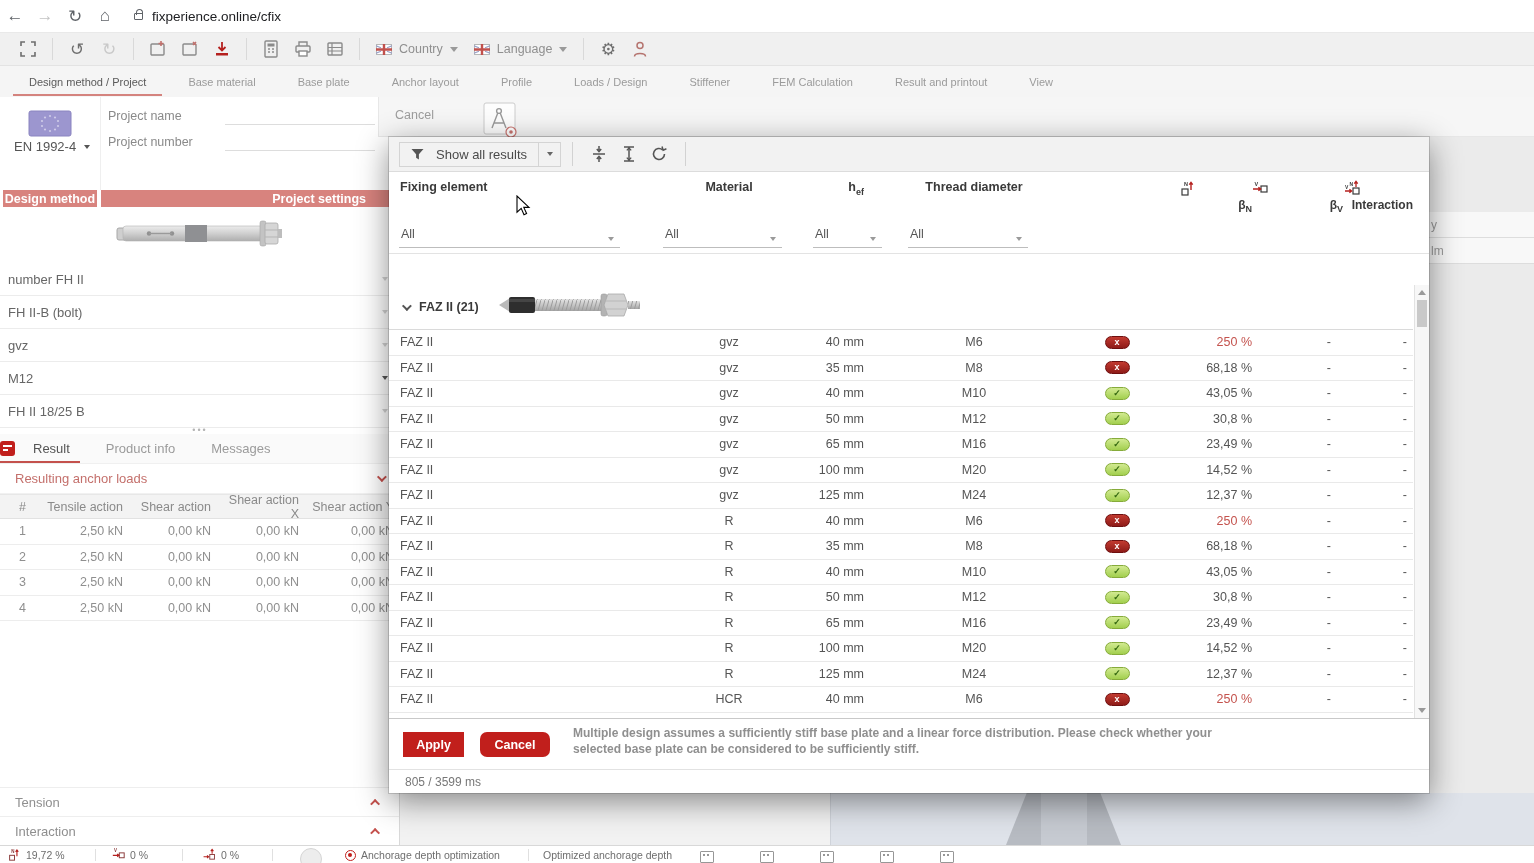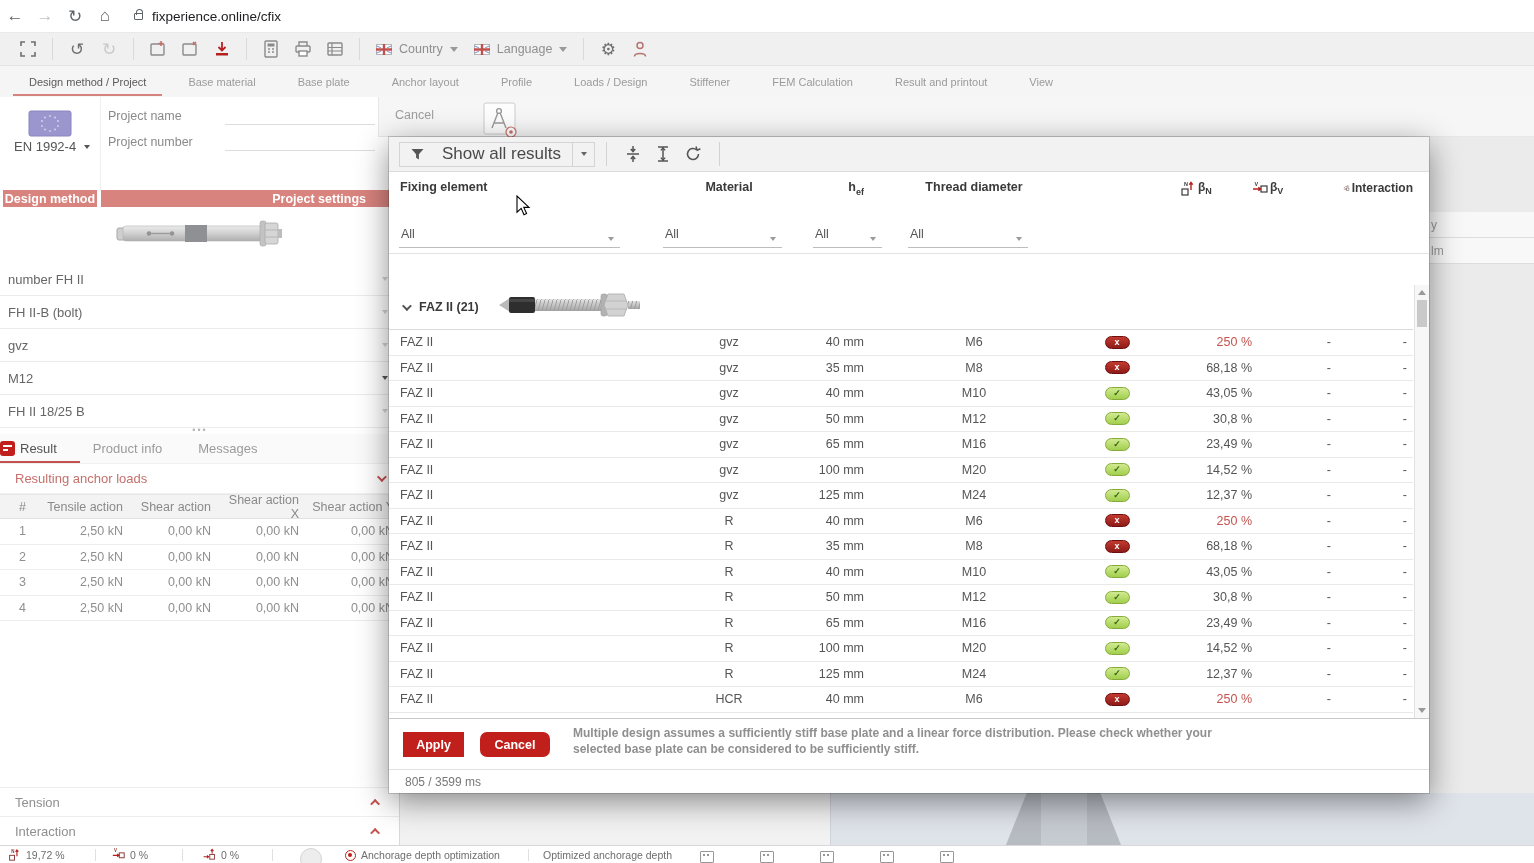--- a/index.html
+++ b/index.html
@@ -105,8 +105,8 @@
   .m-max{margin-left:auto;width:11px;height:9px;border:1.5px solid #fff;}
   .m-close{margin-left:19px;font-size:14px;color:#fff;line-height:1;}
   .m-tools{height:35px;background:#f2f2f2;border-bottom:1px solid #dcdcdc;display:flex;align-items:center;padding-left:10px;}
-  .filter-btn{height:25px;border:1px solid #d4d4d4;display:flex;align-items:center;padding:0 11px;gap:18px;
-              font-size:17px;color:#4a4a4a;background:transparent;}
+  .filter-btn{height:25px;border:1px solid #d4d4d4;display:flex;align-items:center;padding:0 11px;gap:12px;
+              font-size:13px;color:#4a4a4a;background:transparent;}
   .filter-dd{width:22px;height:25px;border:1px solid #d4d4d4;border-left:none;display:flex;align-items:center;justify-content:center;}
   .tsep2{width:1px;height:24px;background:#d2d2d2;margin:0 11px;}
   .ticon2{width:30px;height:26px;display:flex;align-items:center;justify-content:center;}

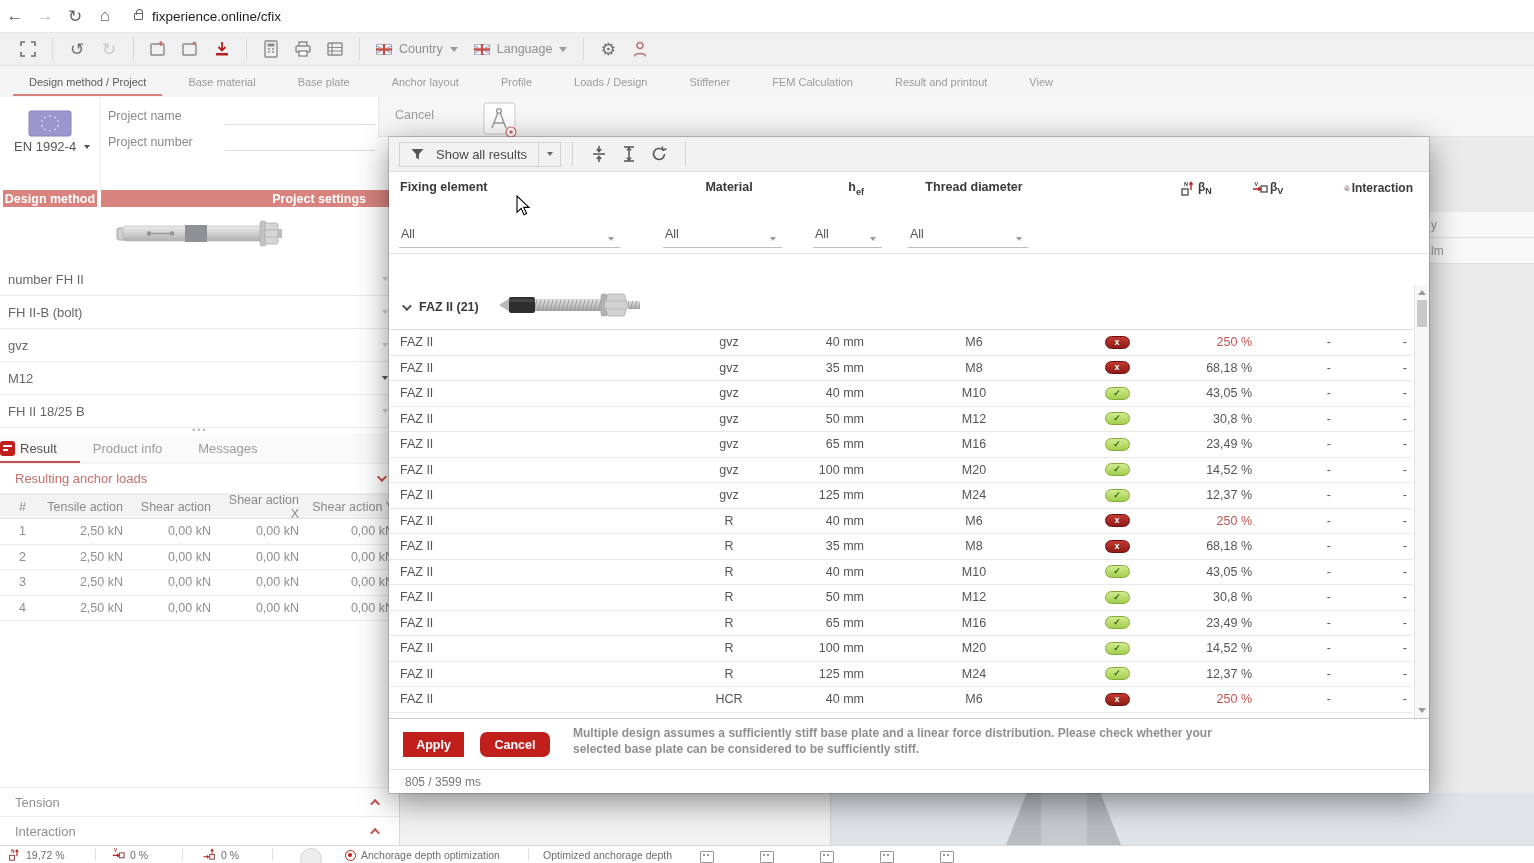--- a/index.html
+++ b/index.html
@@ -121,7 +121,7 @@
   .c-bn{width:72px;text-align:right;}
   .c-bv{width:91px;text-align:right;padding-right:12px;}
   .c-int{width:70px;text-align:right;padding-right:6px;}
-  .icohead{display:flex;flex-direction:row;align-items:center;gap:2px;font-weight:bold;font-size:12px;color:#3a3a3a;}
+  .icohead{display:flex;flex-direction:column;gap:2px;font-weight:bold;font-size:12px;color:#3a3a3a;}
   .icohead sub{font-size:9px;}
   .fsel{position:absolute;bottom:5px;height:26px;border-bottom:1px solid #bdbdbd;font-size:12.5px;color:#555;
         display:flex;align-items:flex-end;justify-content:space-between;padding:0 6px 6px 2px;}

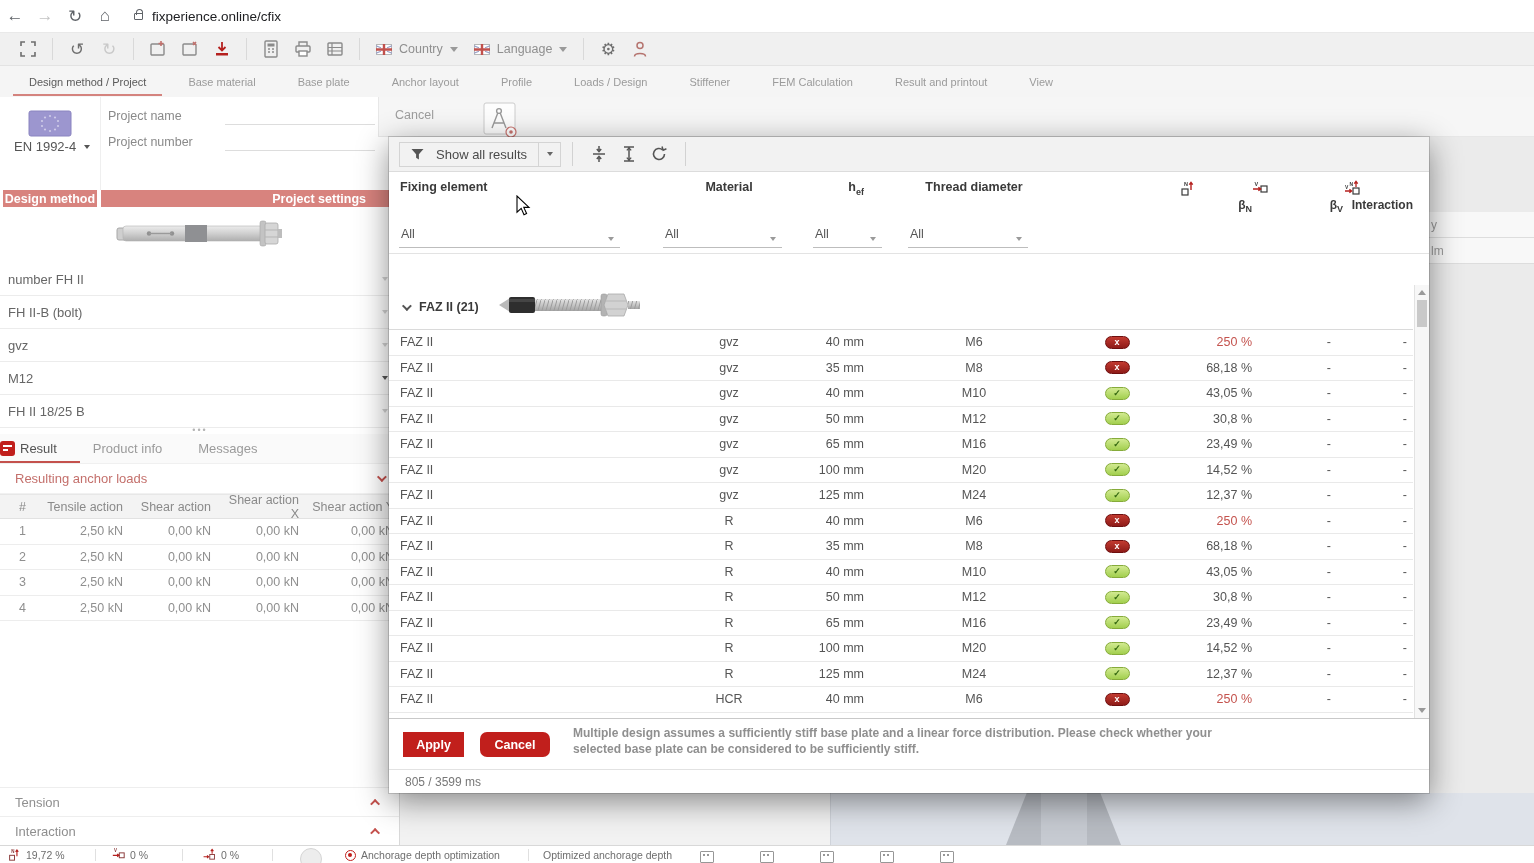--- a/index.html
+++ b/index.html
@@ -53,7 +53,7 @@
            display:flex;align-items:center;padding:0 12px 0 8px;font-size:13px;color:#666;justify-content:space-between;}
   .dots{position:absolute;top:329px;left:0;width:400px;text-align:center;font-size:9px;color:#b5b5b5;letter-spacing:2px;line-height:8px;}
   .rtabs{position:absolute;top:337px;left:0;width:400px;height:30px;background:#fafafa;display:flex;align-items:center;border-bottom:1px solid #f0f0f0;}
-  .rtab{font-size:13px;color:#9b9b9b;margin-right:36px;display:flex;align-items:center;gap:5px;}
+  .rtab{font-size:13px;color:#9b9b9b;margin-right:36px;display:flex;align-items:center;gap:18px;}
   .rtab.active{color:#555;}
   .rtab:first-child{margin-left:48px;}
   .rtab-underline{position:absolute;left:0;bottom:0;width:80px;height:2px;background:#c4514d;}

